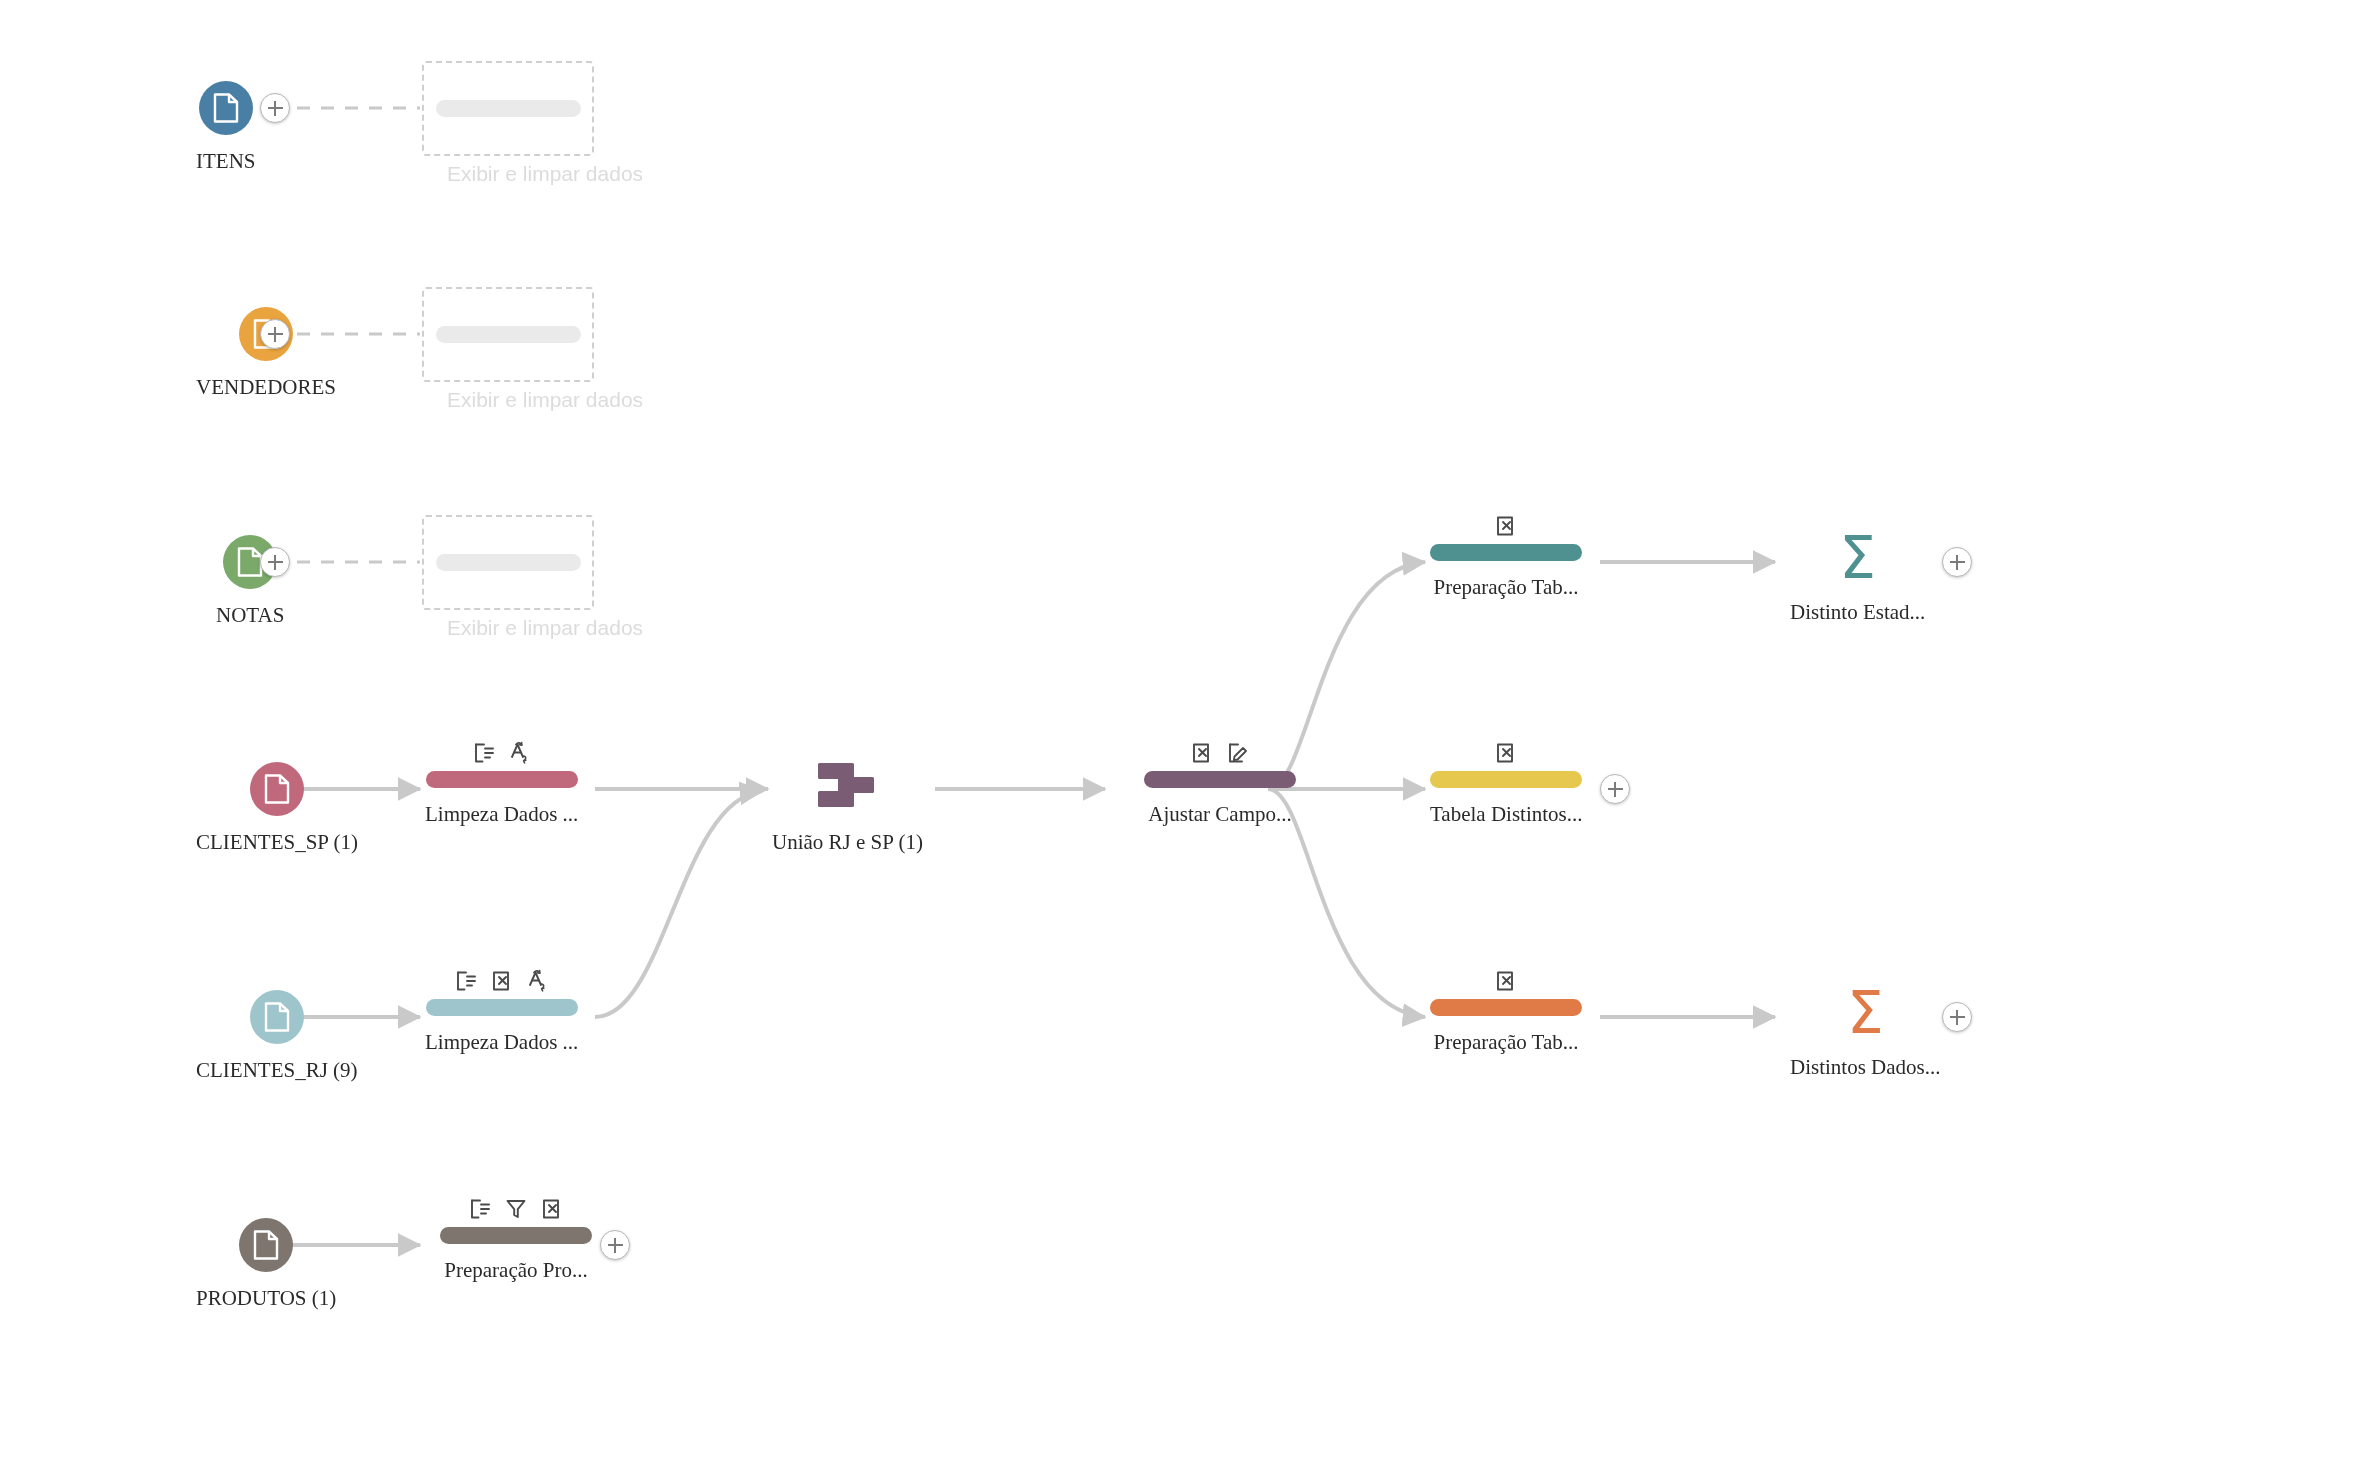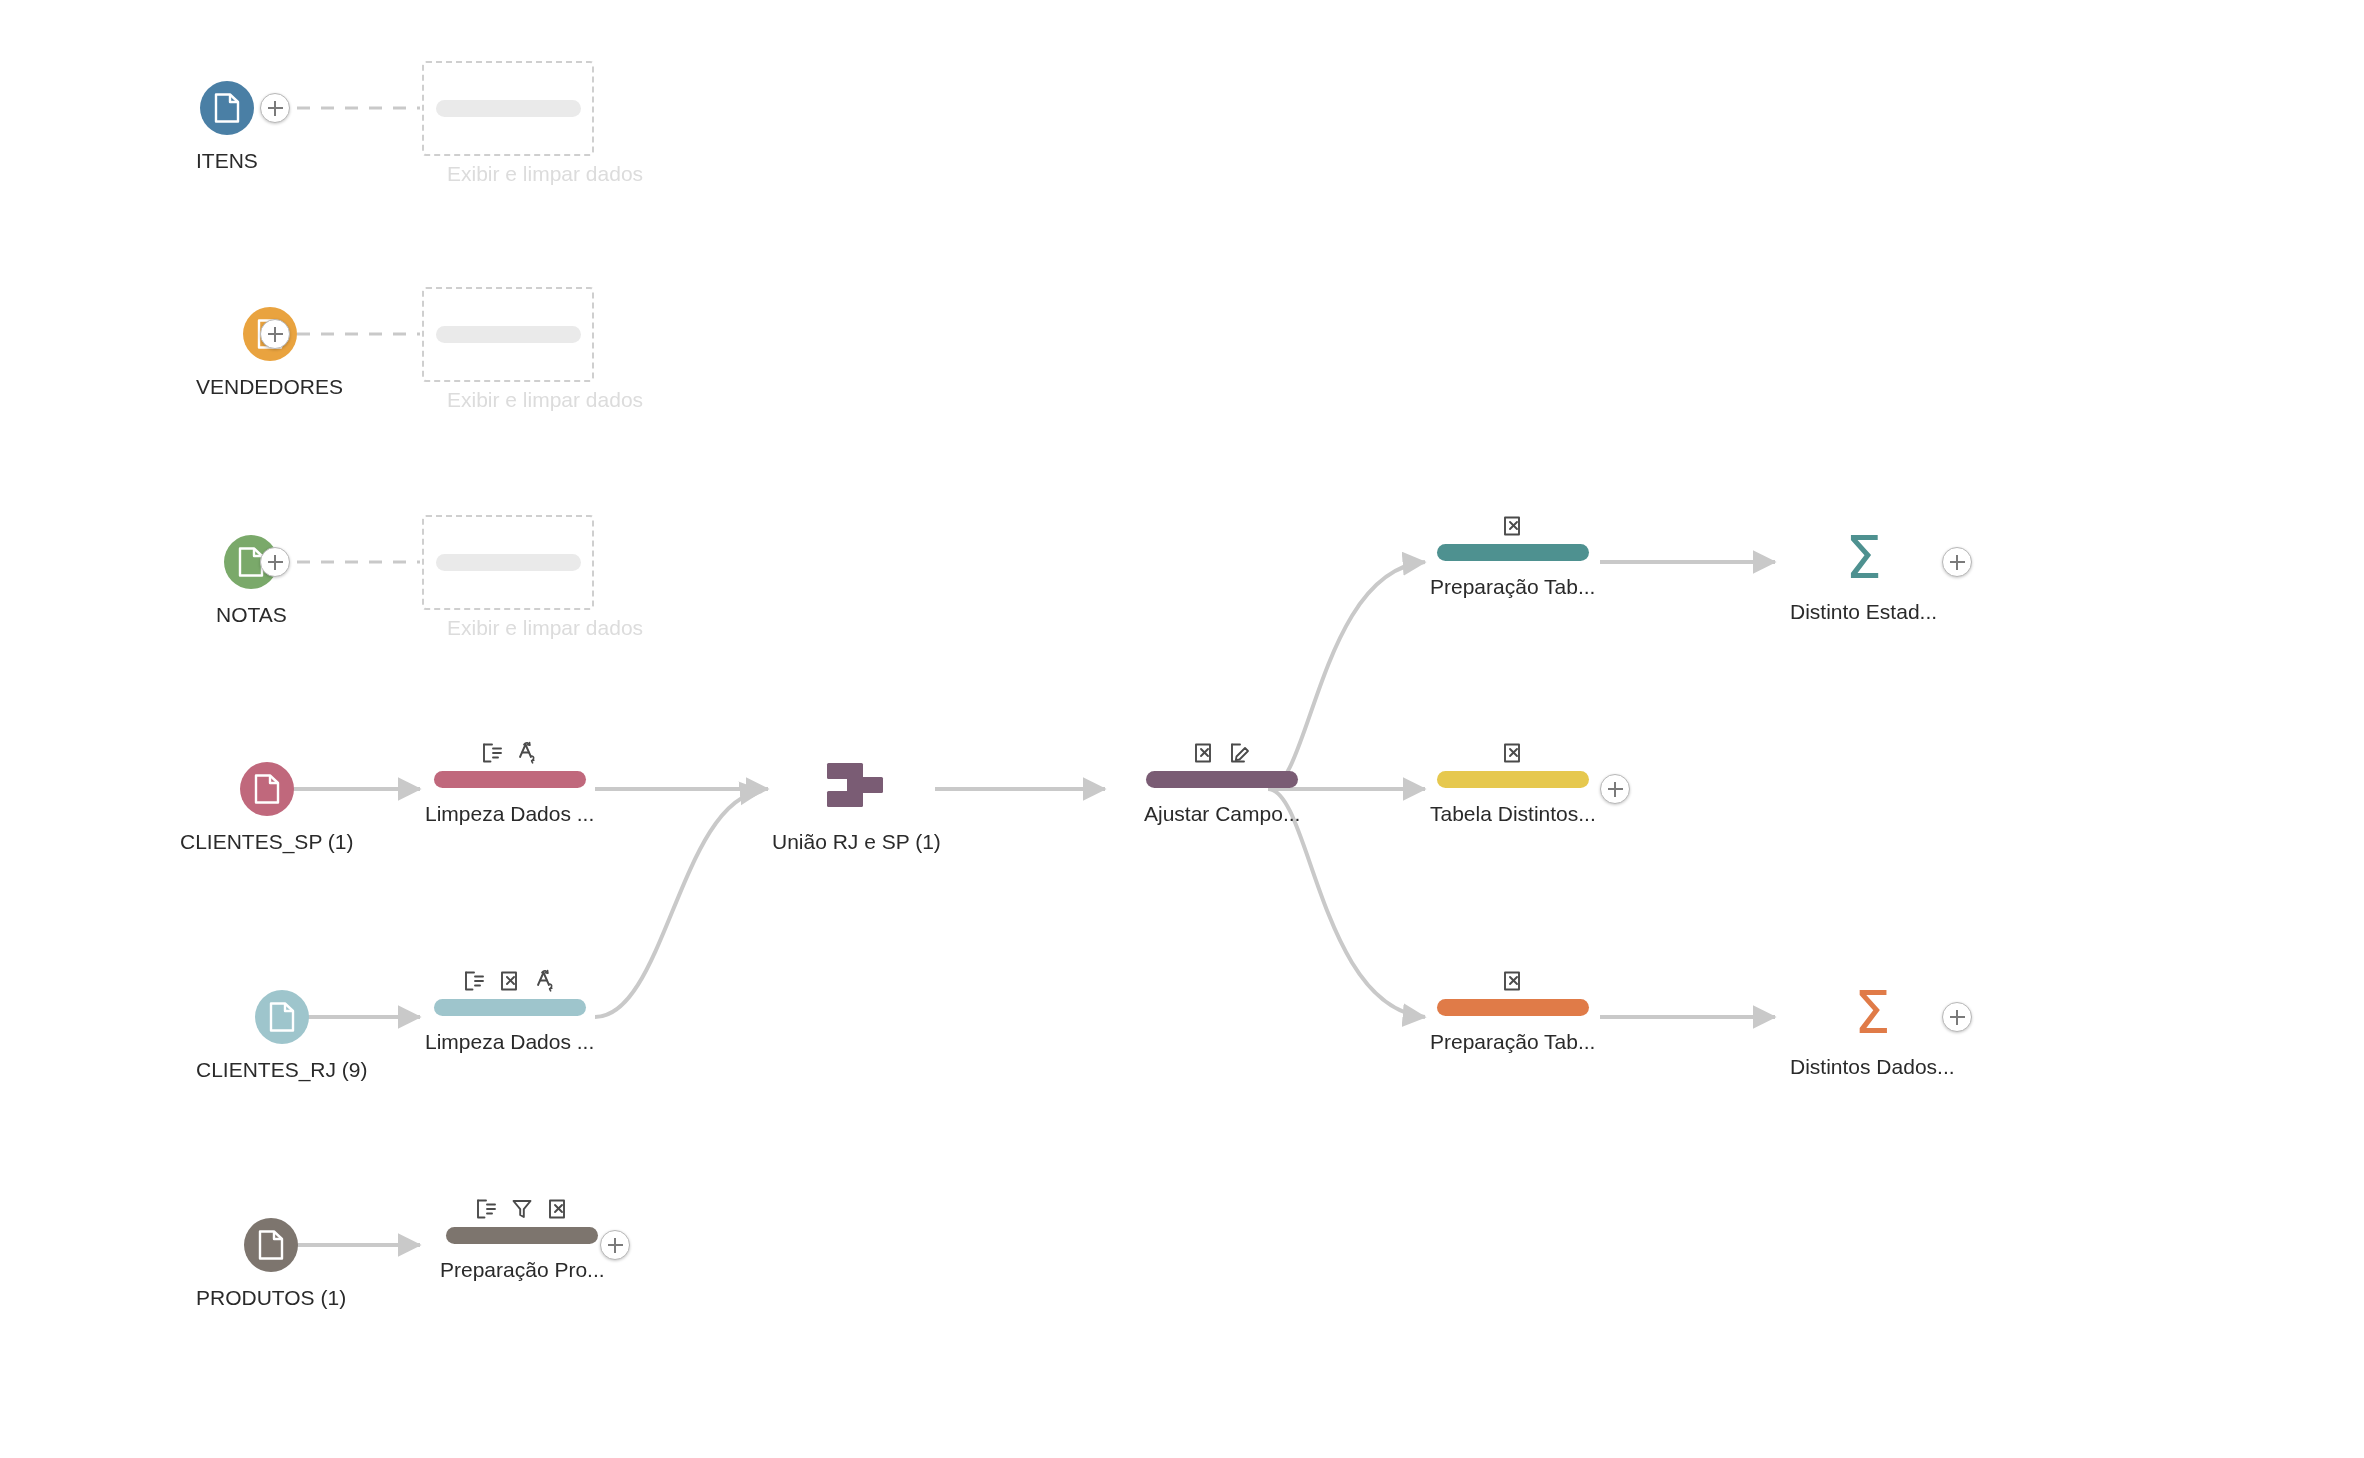--- a/index.html
+++ b/index.html
@@ -97,7 +97,7 @@
     color: #2a2a2a;
     white-space: nowrap;
     text-align: center;
-    font-family: Liberation Sans, sans-serif;
+    font-family: Liberation Serif, serif;
   }
 
   

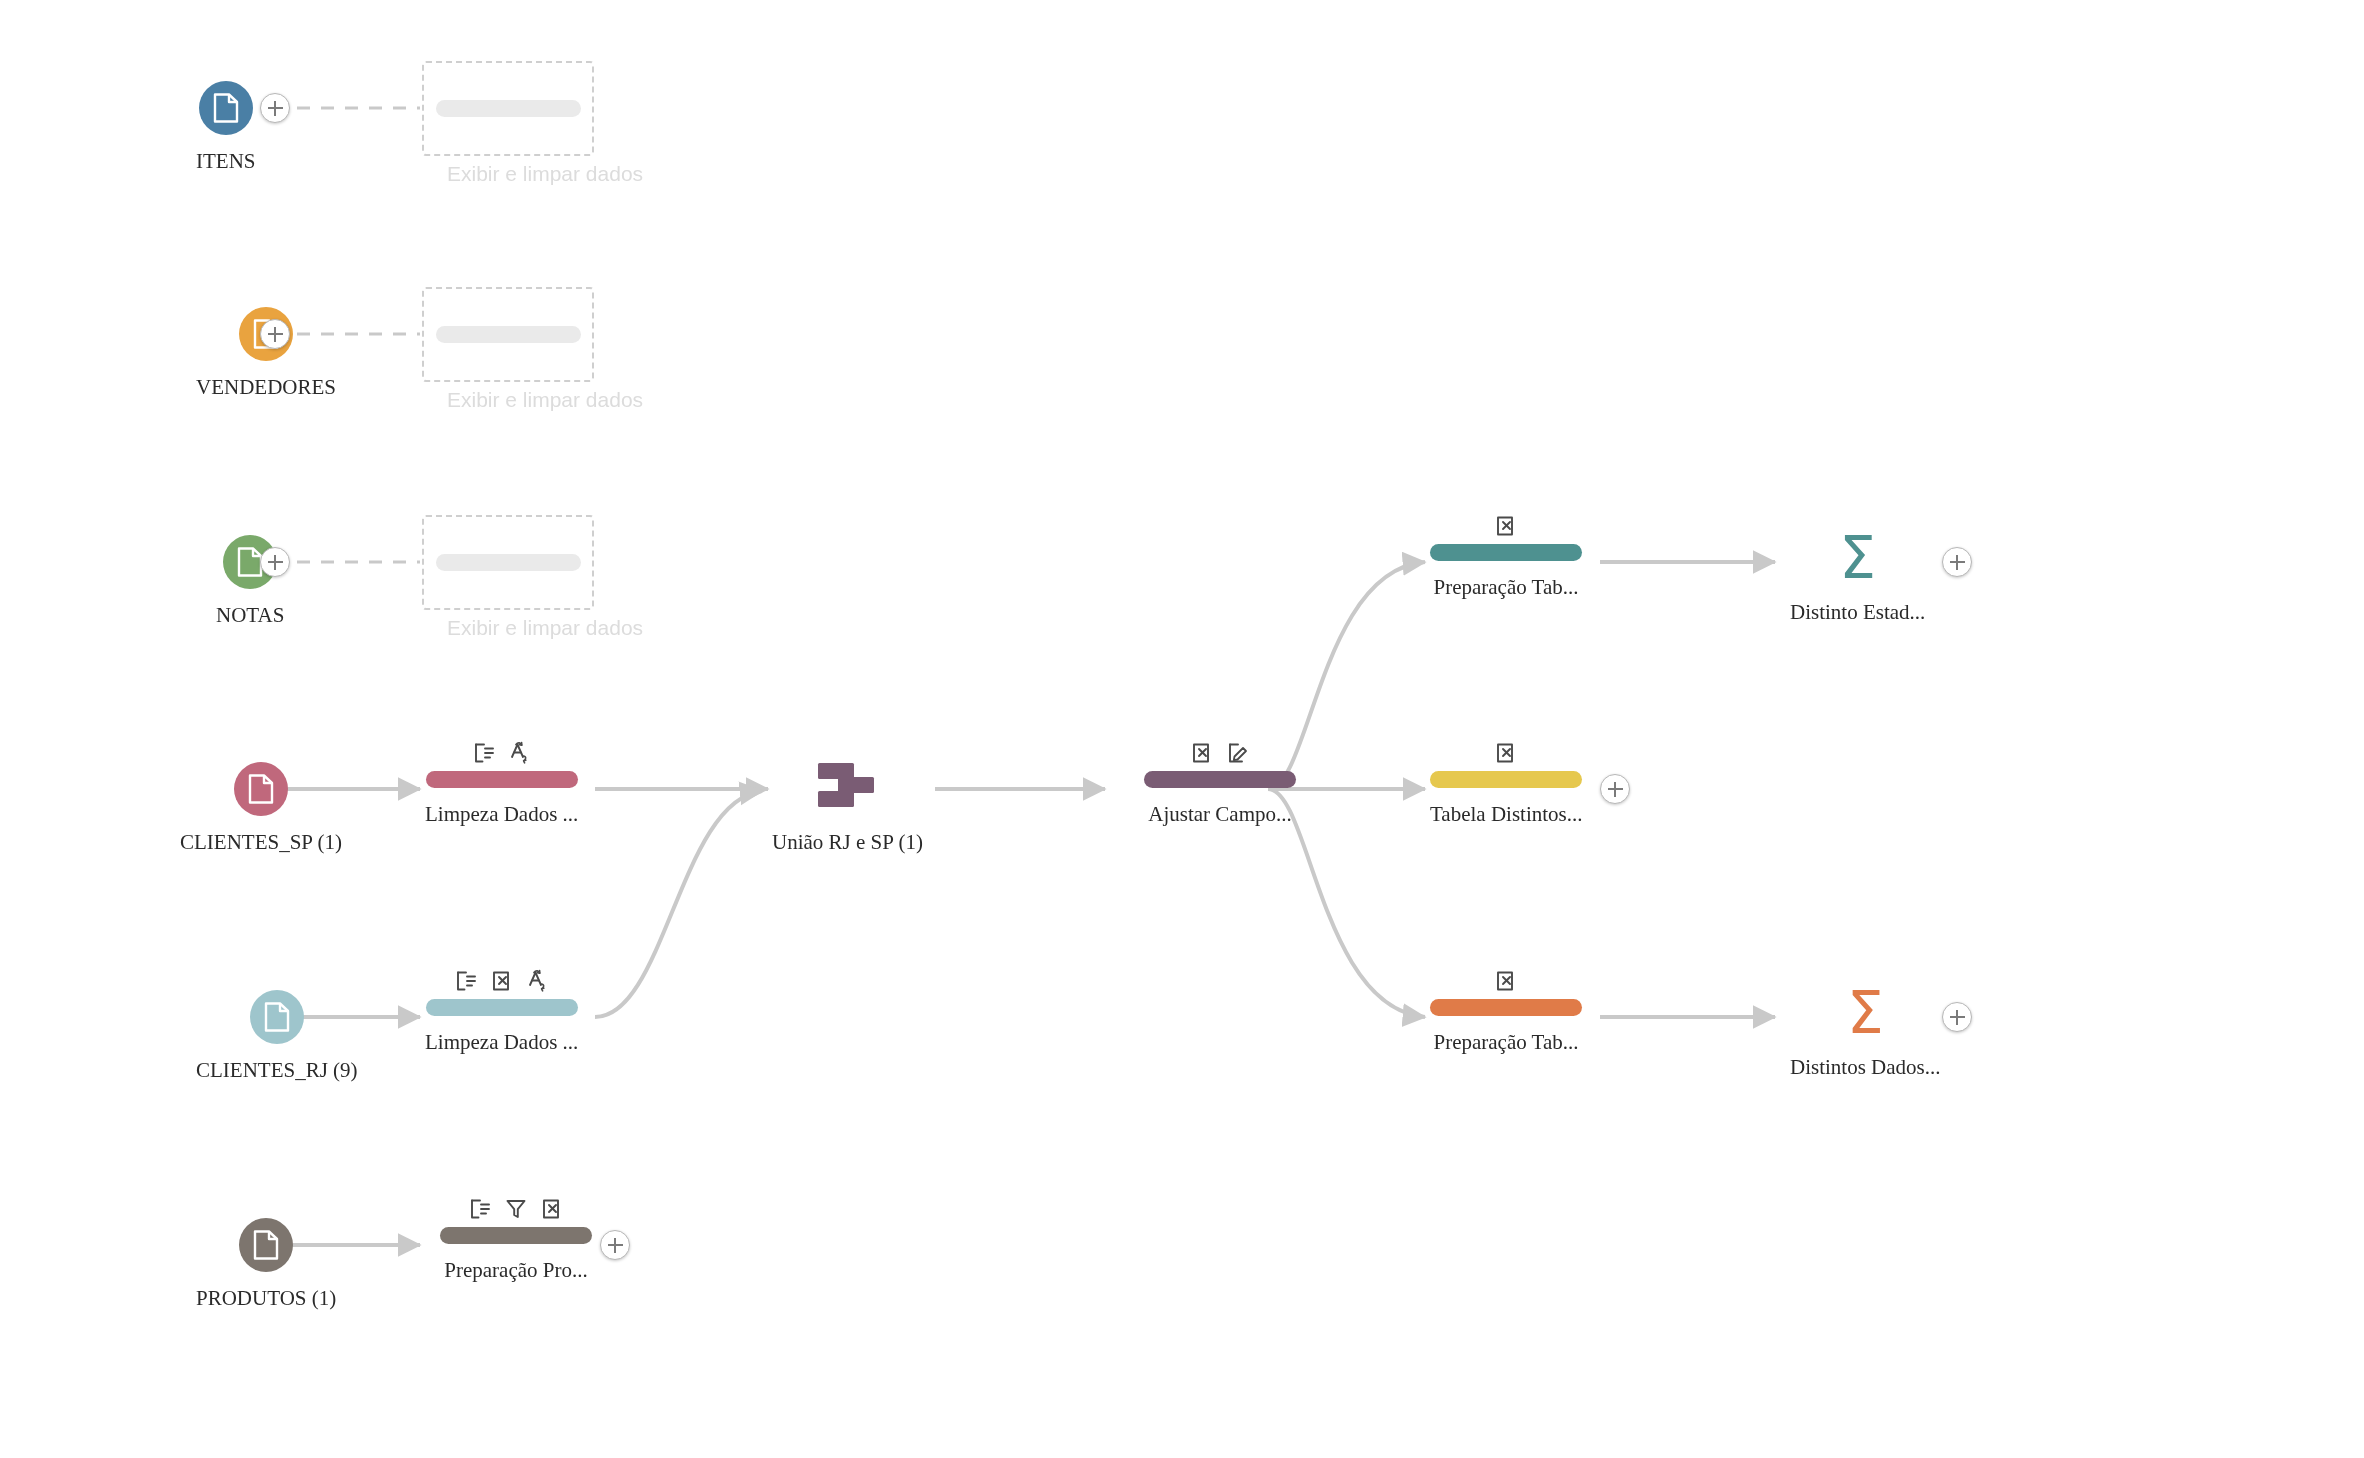--- a/index.html
+++ b/index.html
@@ -241,7 +241,7 @@
   </div>
   <div class="placeholder-label" style="left:409px; top:616px;">Exibir e limpar dados</div>
 
-  <div class="node" style="left:180px; top:762px;">
+  <div class="node" style="left:196px; top:762px;">
     <div class="input-circle" style="background:#c0687c;">
       <span>
         <svg width="26" height="30" viewBox="0 0 26 30">

